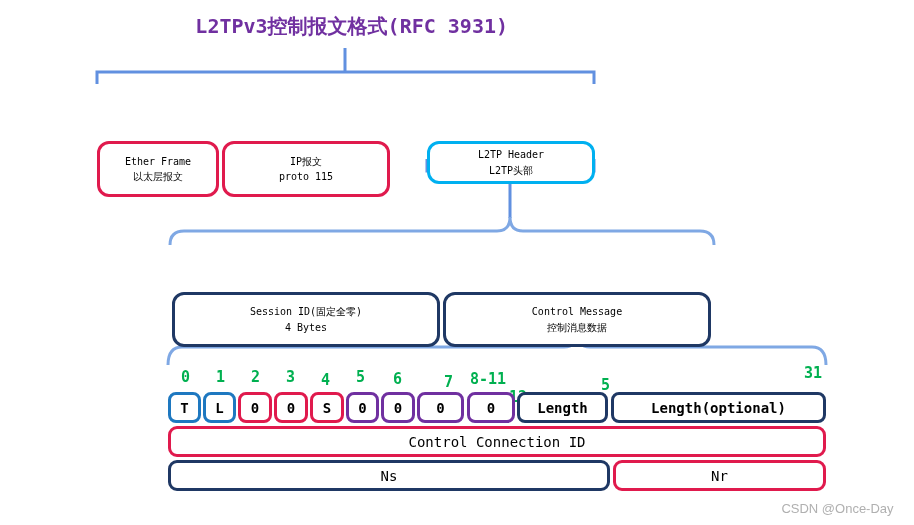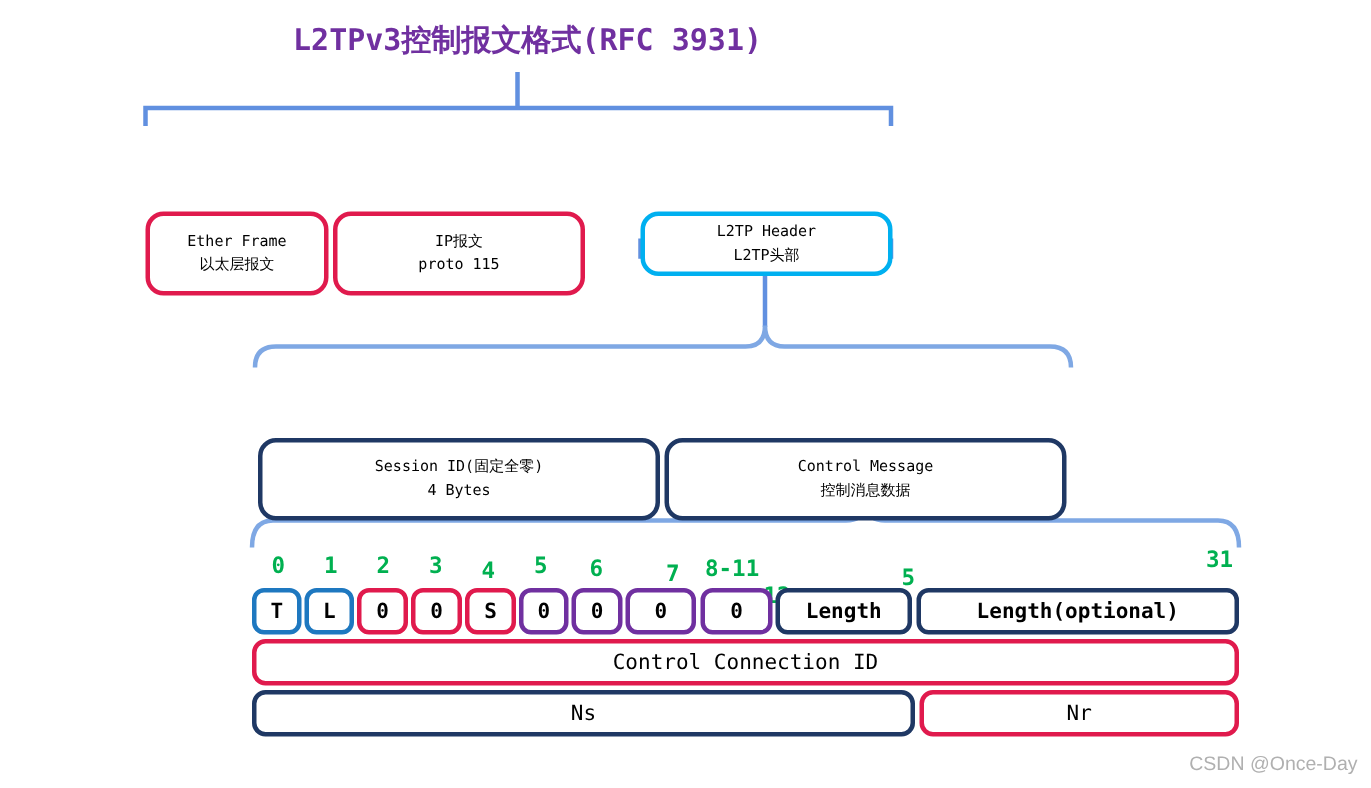--- a/index.html
+++ b/index.html
@@ -32,7 +32,7 @@
     position:absolute;color:#00B050;font-size:15px;font-weight:600;white-space:nowrap;
   }
   .watermark{
-    position:absolute;left:770px;top:501px;width:135px;text-align:right;
+    position:absolute;left:770px;top:501px;width:135px;text-align:center;
     color:#B0B0B0;font-size:13px;font-family:"Liberation Sans","DejaVu Sans",sans-serif;
   }
 </style>

